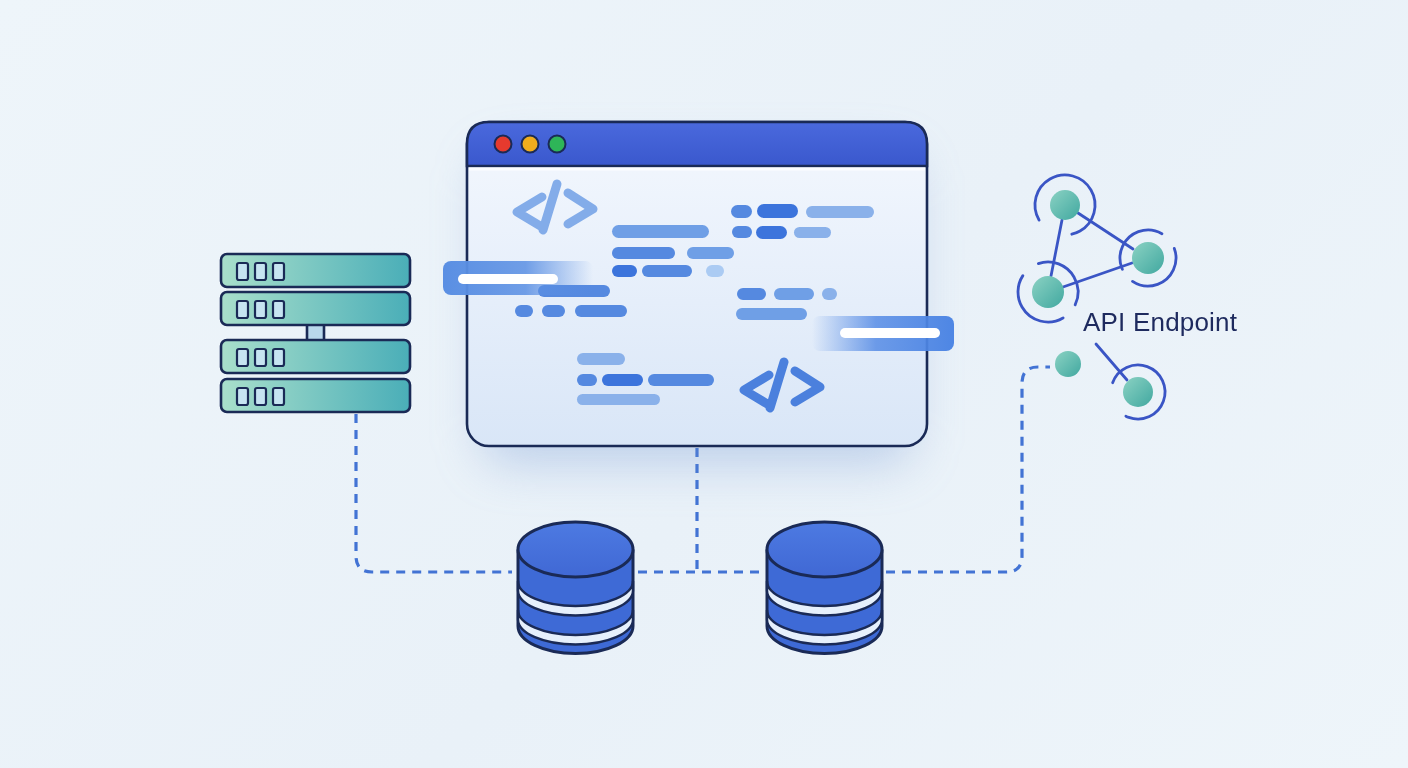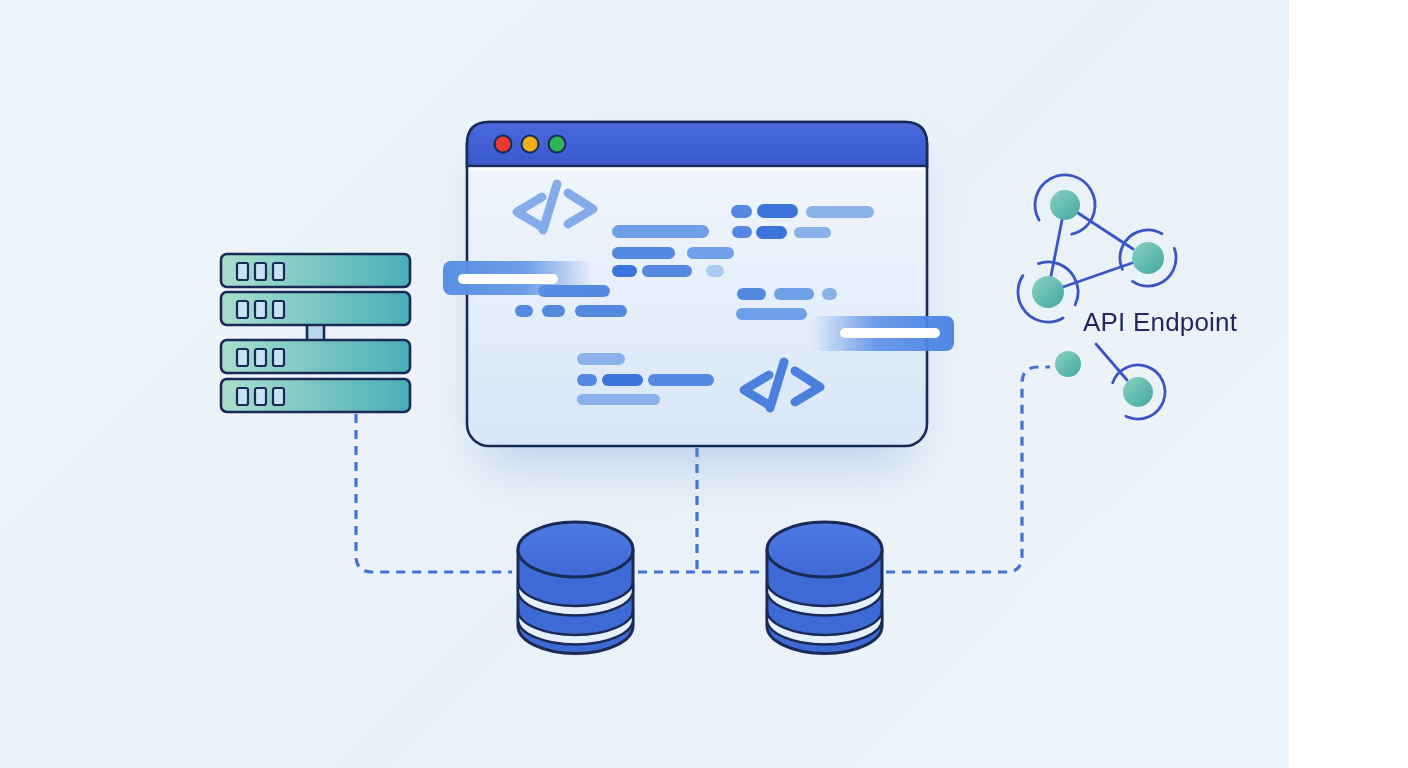--- a/index.html
+++ b/index.html
@@ -4,7 +4,7 @@
 <style>
   html,body{margin:0;padding:0;}
   body{font-family:"Liberation Sans",sans-serif;}
-  .stage{position:relative;width:1289px;height:768px;overflow:hidden;
+  .stage{position:relative;width:1408px;height:768px;overflow:hidden;
          background:linear-gradient(135deg,#eef5fa 0%,#e9f1f8 55%,#eef5fa 100%);}
   svg{display:block;}
   text.api-label{font-family:"Liberation Sans",sans-serif;font-size:26px;font-weight:500;

